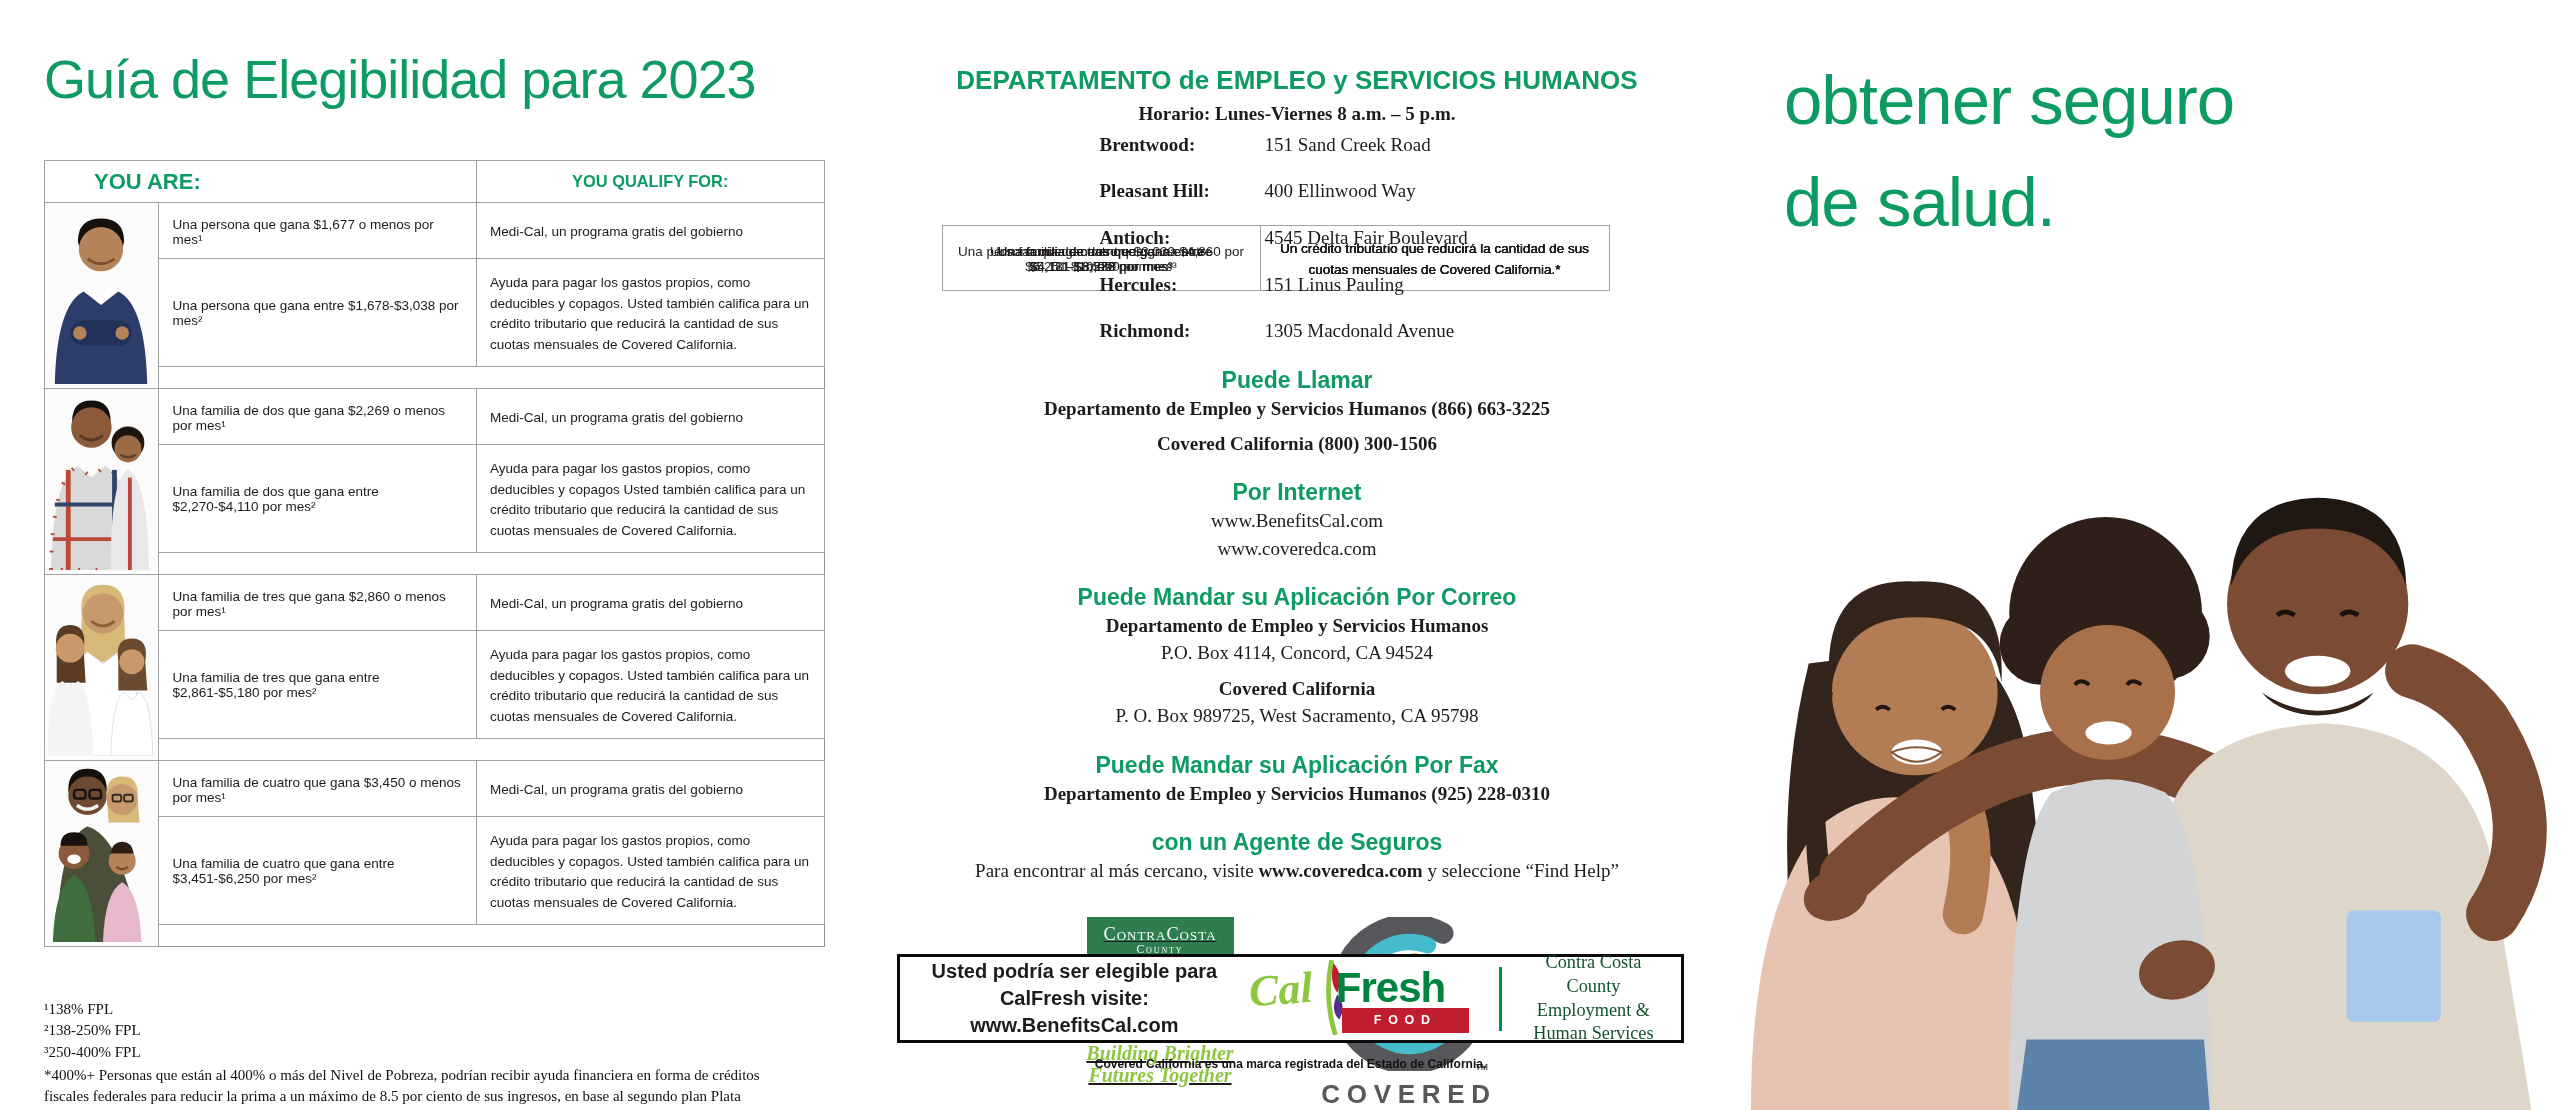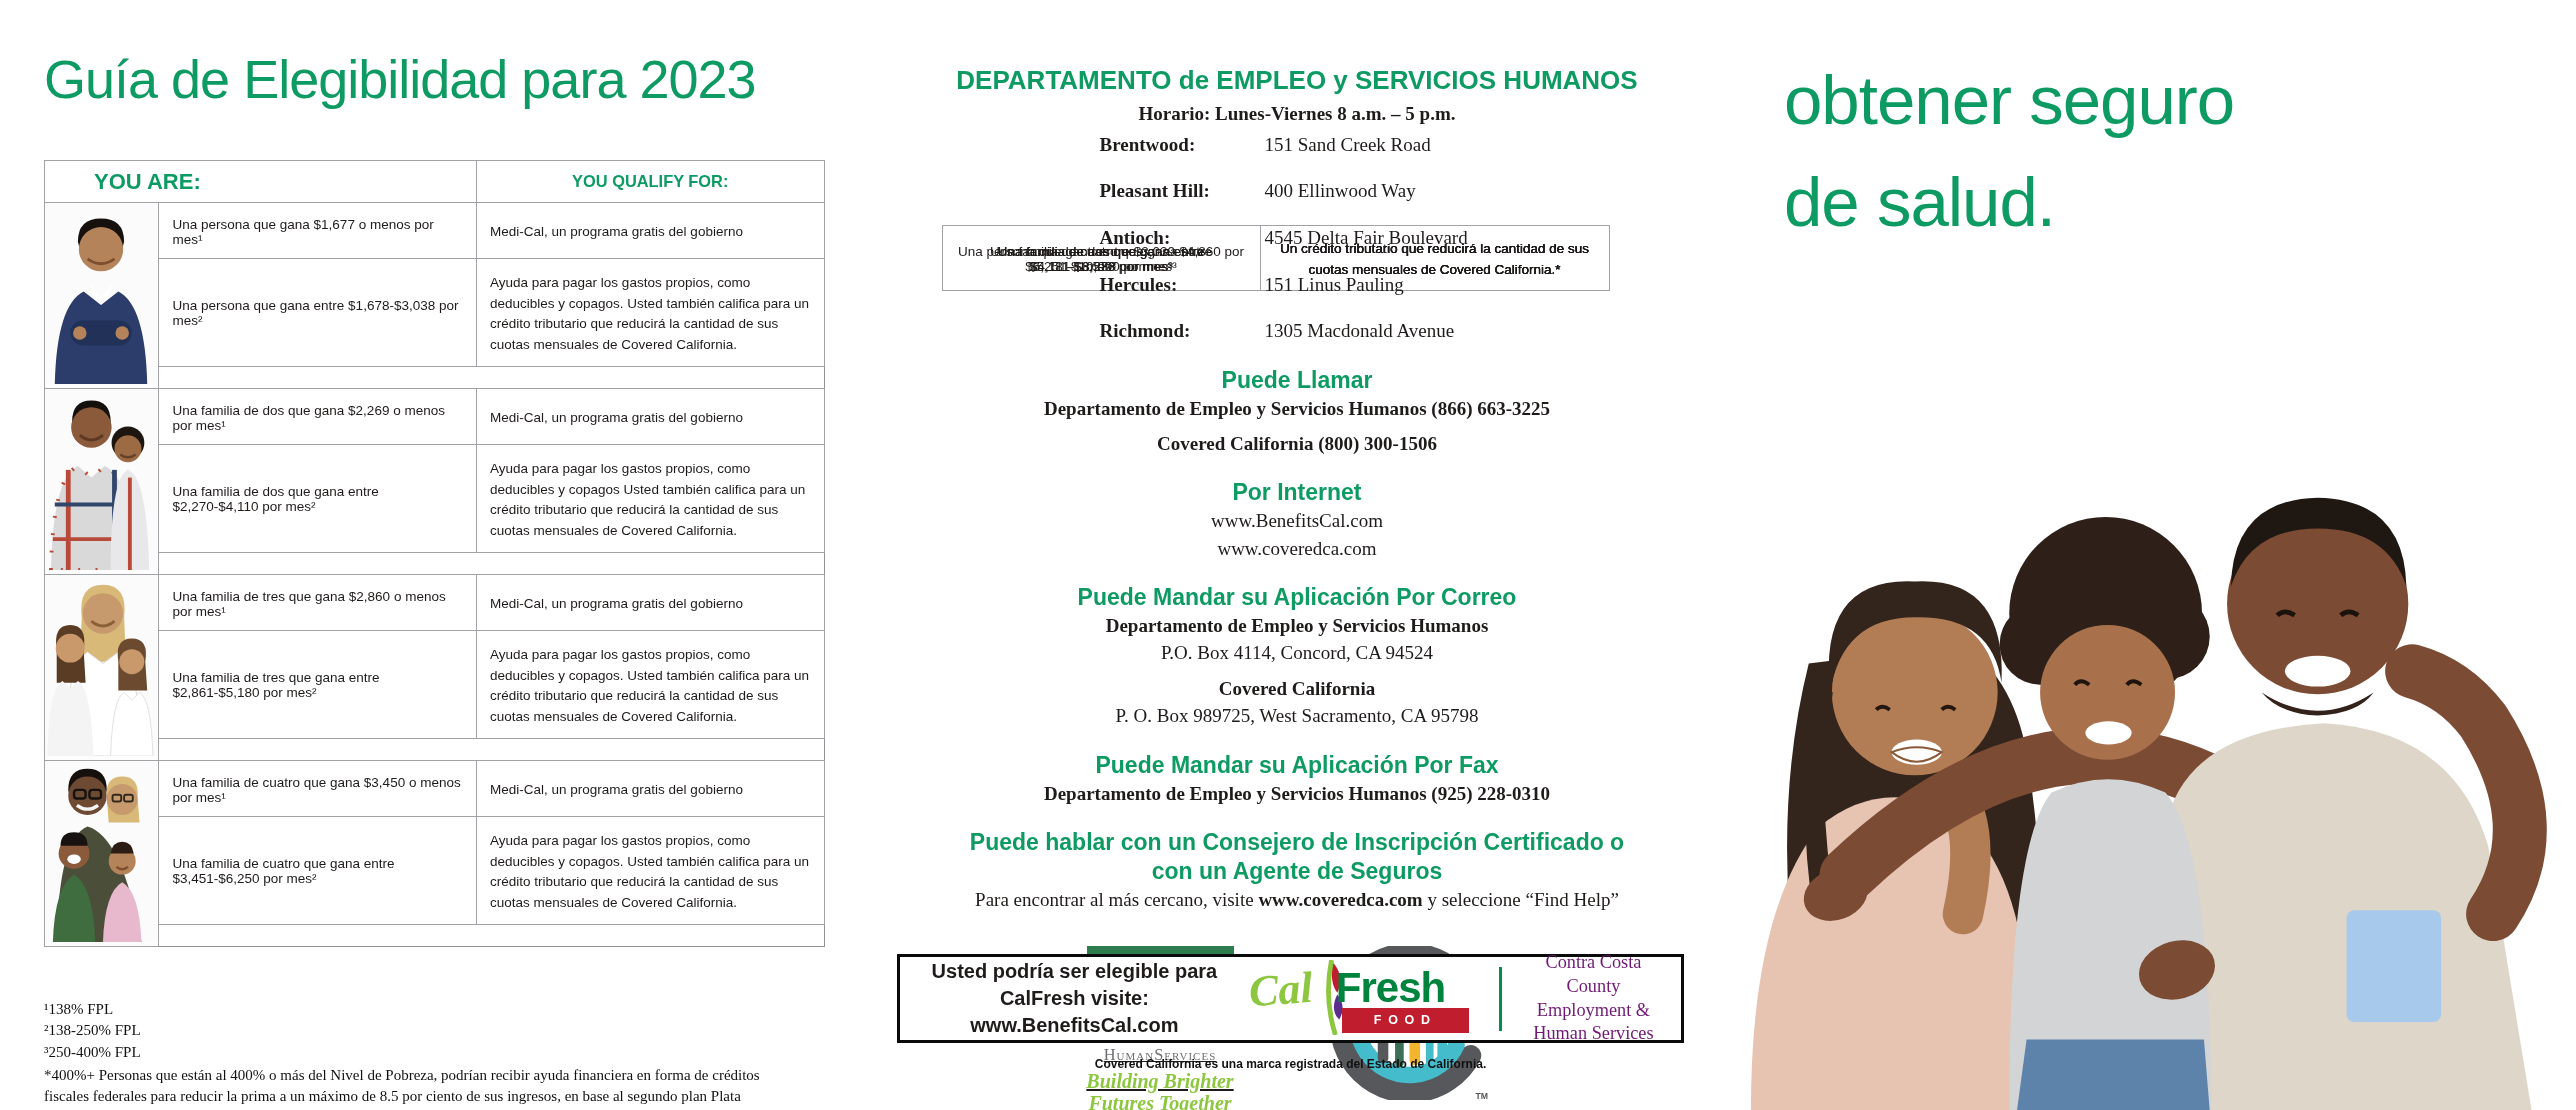--- a/index.html
+++ b/index.html
@@ -260,7 +260,6 @@
     <div class="serif b">Departamento de Empleo y Servicios Humanos (925) 228-0310</div>
 
     <div class="g-head">
-      <div>Puede hablar con un Consejero de Inscripción Certificado o</div>
       <div>con un Agente de Seguros</div>
     </div>
     <div class="serif"><span>Para encontrar al más cercano, visite </span><span class="serif b">www.coveredca.com</span><span> y seleccione “Find Help”</span></div>

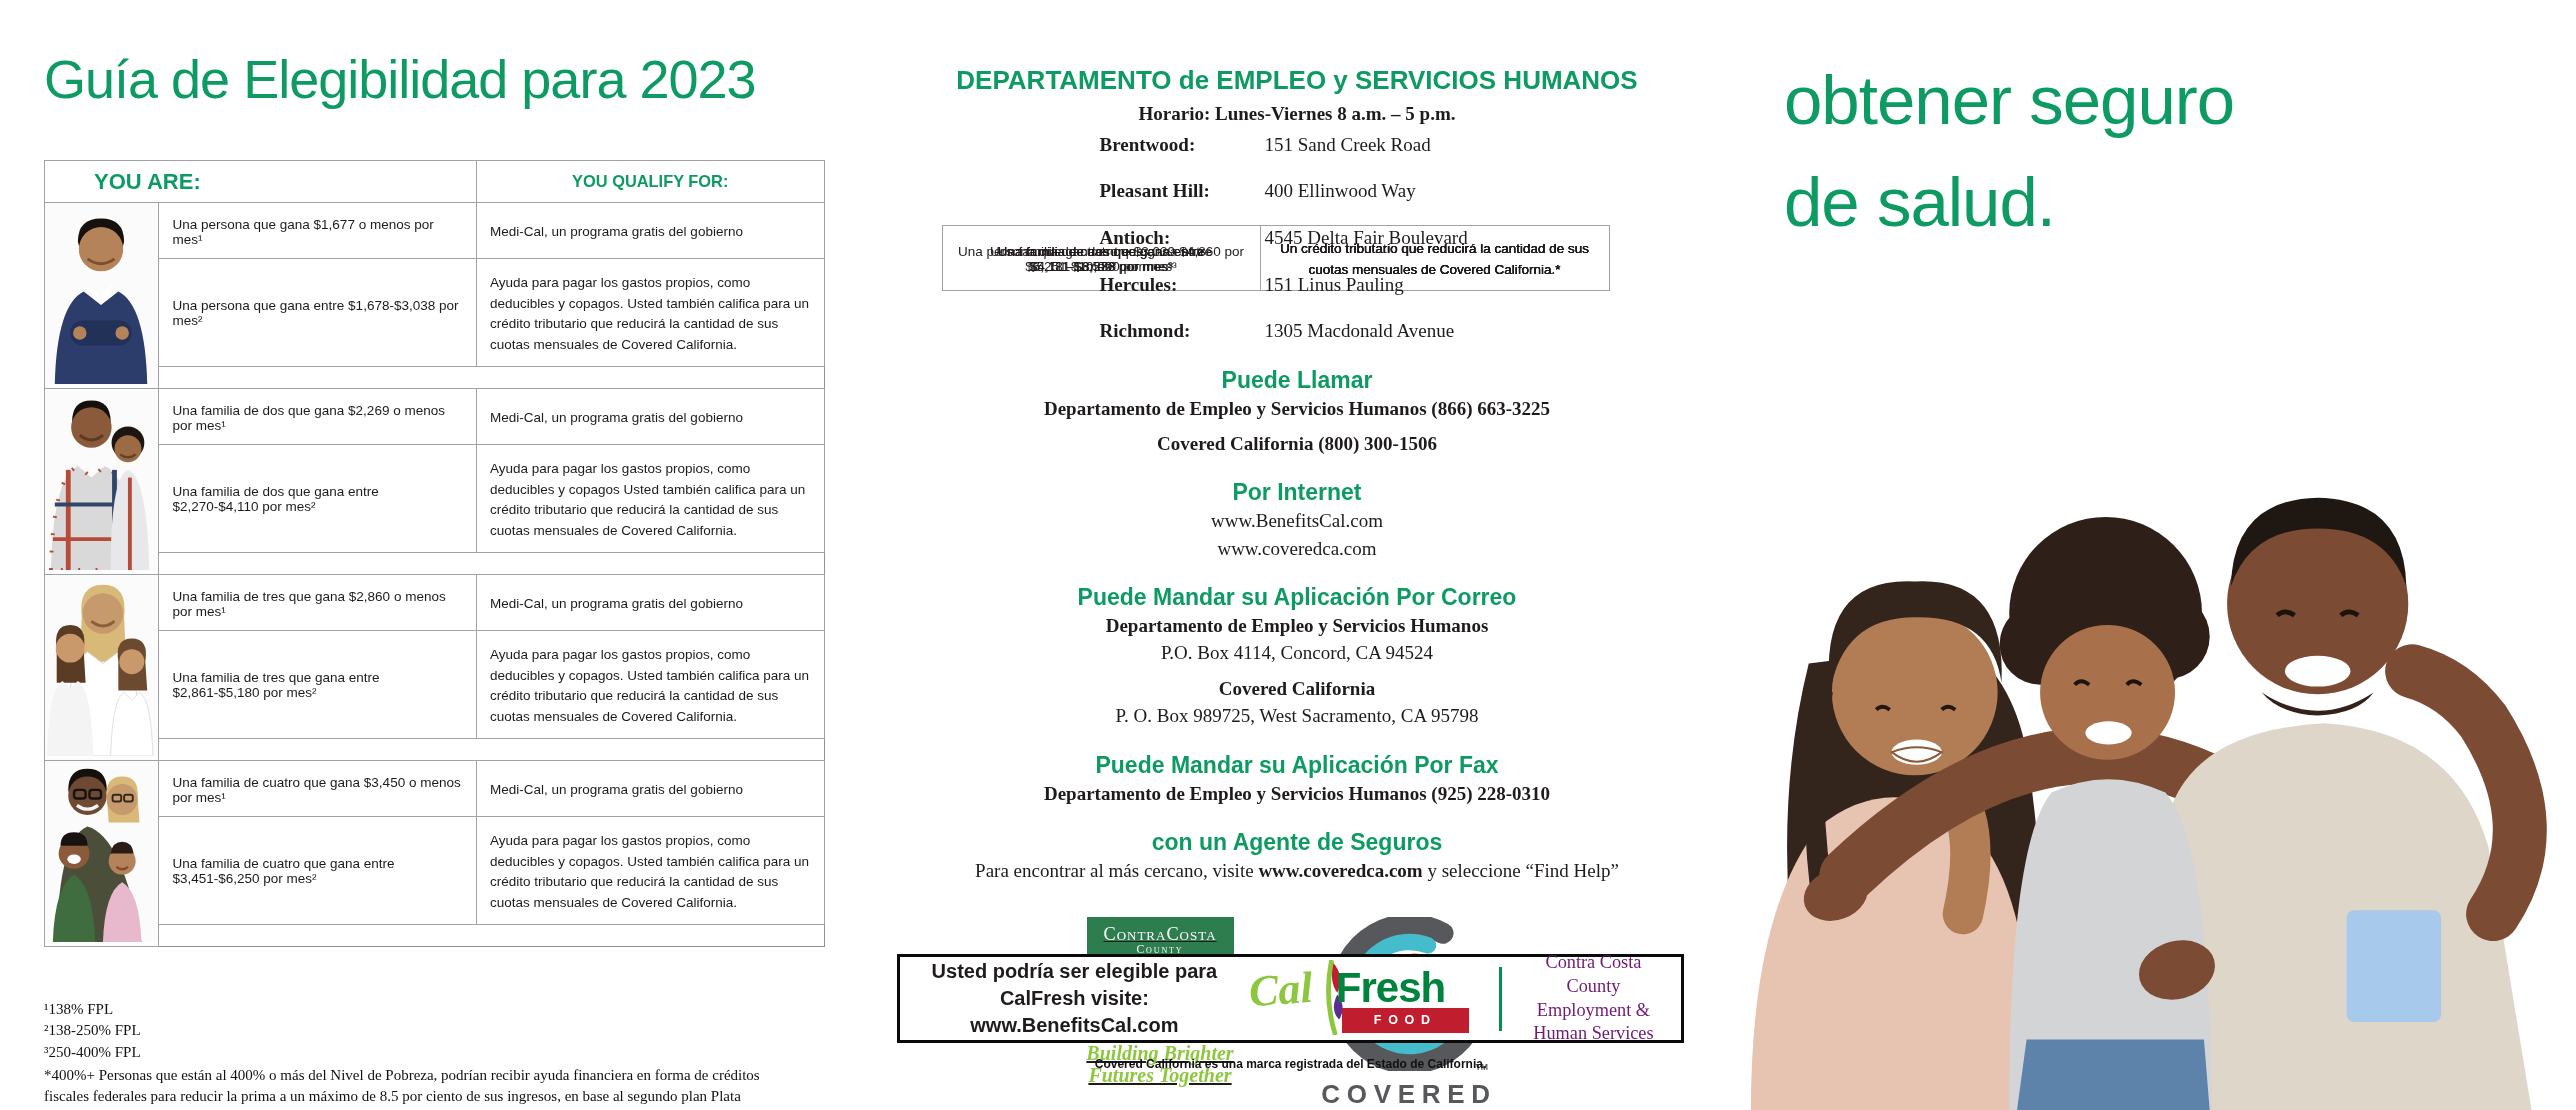--- a/index.html
+++ b/index.html
@@ -71,7 +71,7 @@
   .cf-food{position:absolute;left:93px;top:48px;width:127px;height:25px;background:var(--cf-red);color:#fff;font-weight:bold;font-size:12.5px;letter-spacing:6.7px;text-align:center;line-height:25px;}
   .cf-leaf{position:absolute;left:67px;top:0px;}
   .cf-divider{width:2.9px;height:64px;background:#00914c;margin:0 19px 0 9.6px;}
-  .cf-right{flex:1;text-align:center;font-family:"Liberation Serif",serif;color:#701a75;font-size:18.3px;line-height:1.3;}
+  .cf-right{flex:1;text-align:center;font-family:"Liberation Serif",serif;color:#14532d;font-size:18.3px;line-height:1.3;}
   .tm-note{position:absolute;left:897px;top:1057px;width:787px;text-align:center;font-size:12px;font-weight:bold;color:#111;}
 
   

